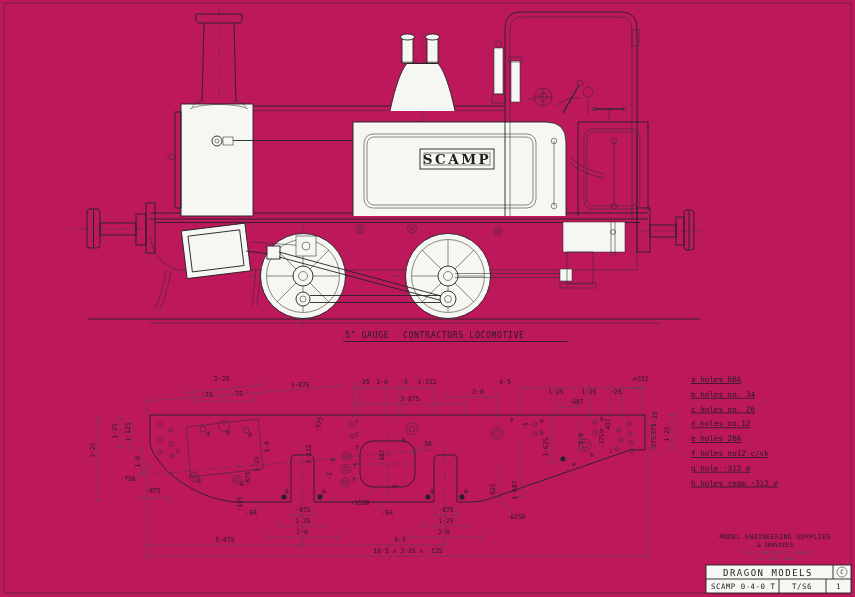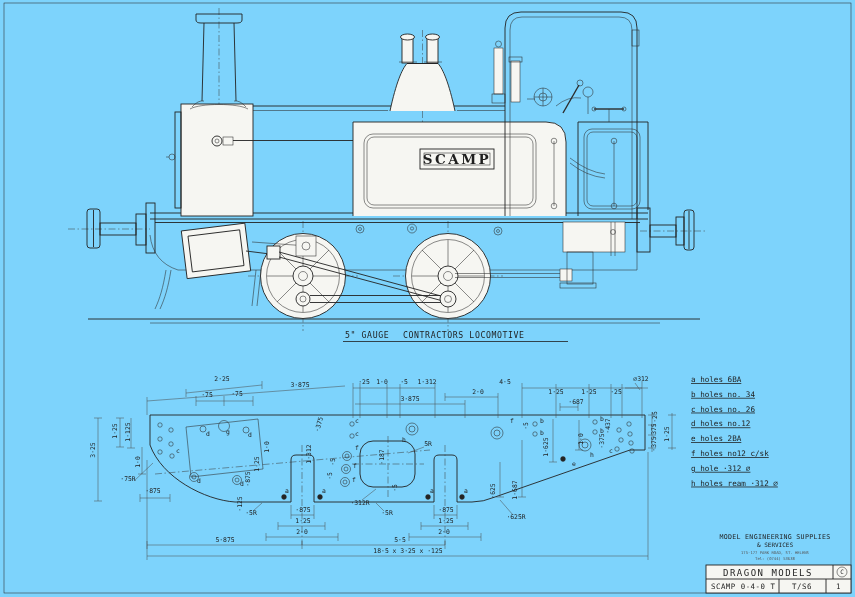--- a/index.html
+++ b/index.html
@@ -3,7 +3,7 @@
 <meta charset="utf-8">
 <style>
   html,body{margin:0;padding:0;background:#e6e6e3;}
-  .sheet{width:855px;height:597px;background:#7dd3fc;position:relative;overflow:hidden;
+  .sheet{width:855px;height:597px;background:#be185d;position:relative;overflow:hidden;
          font-family:"DejaVu Sans Mono","Liberation Mono",monospace;}
   svg{display:block;}
   svg text{fill:#1e1e1e;}

